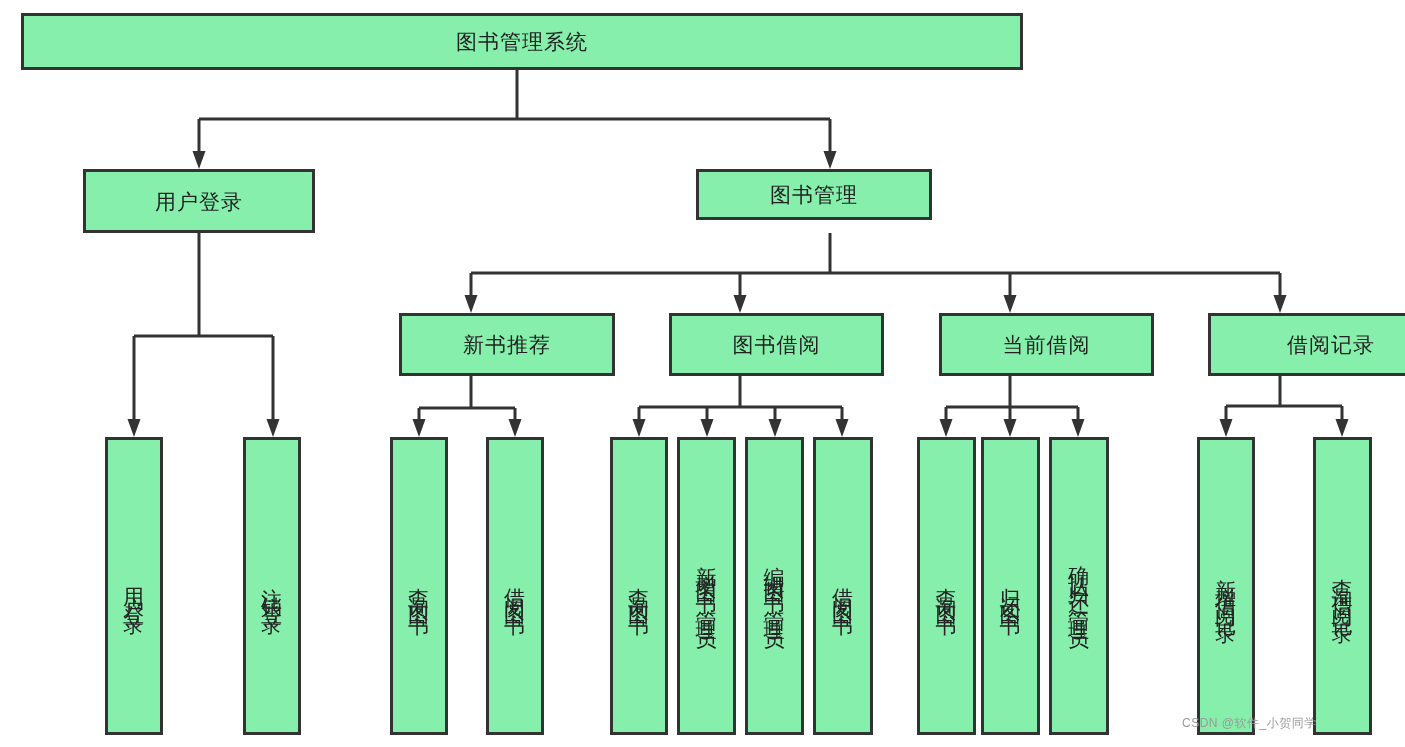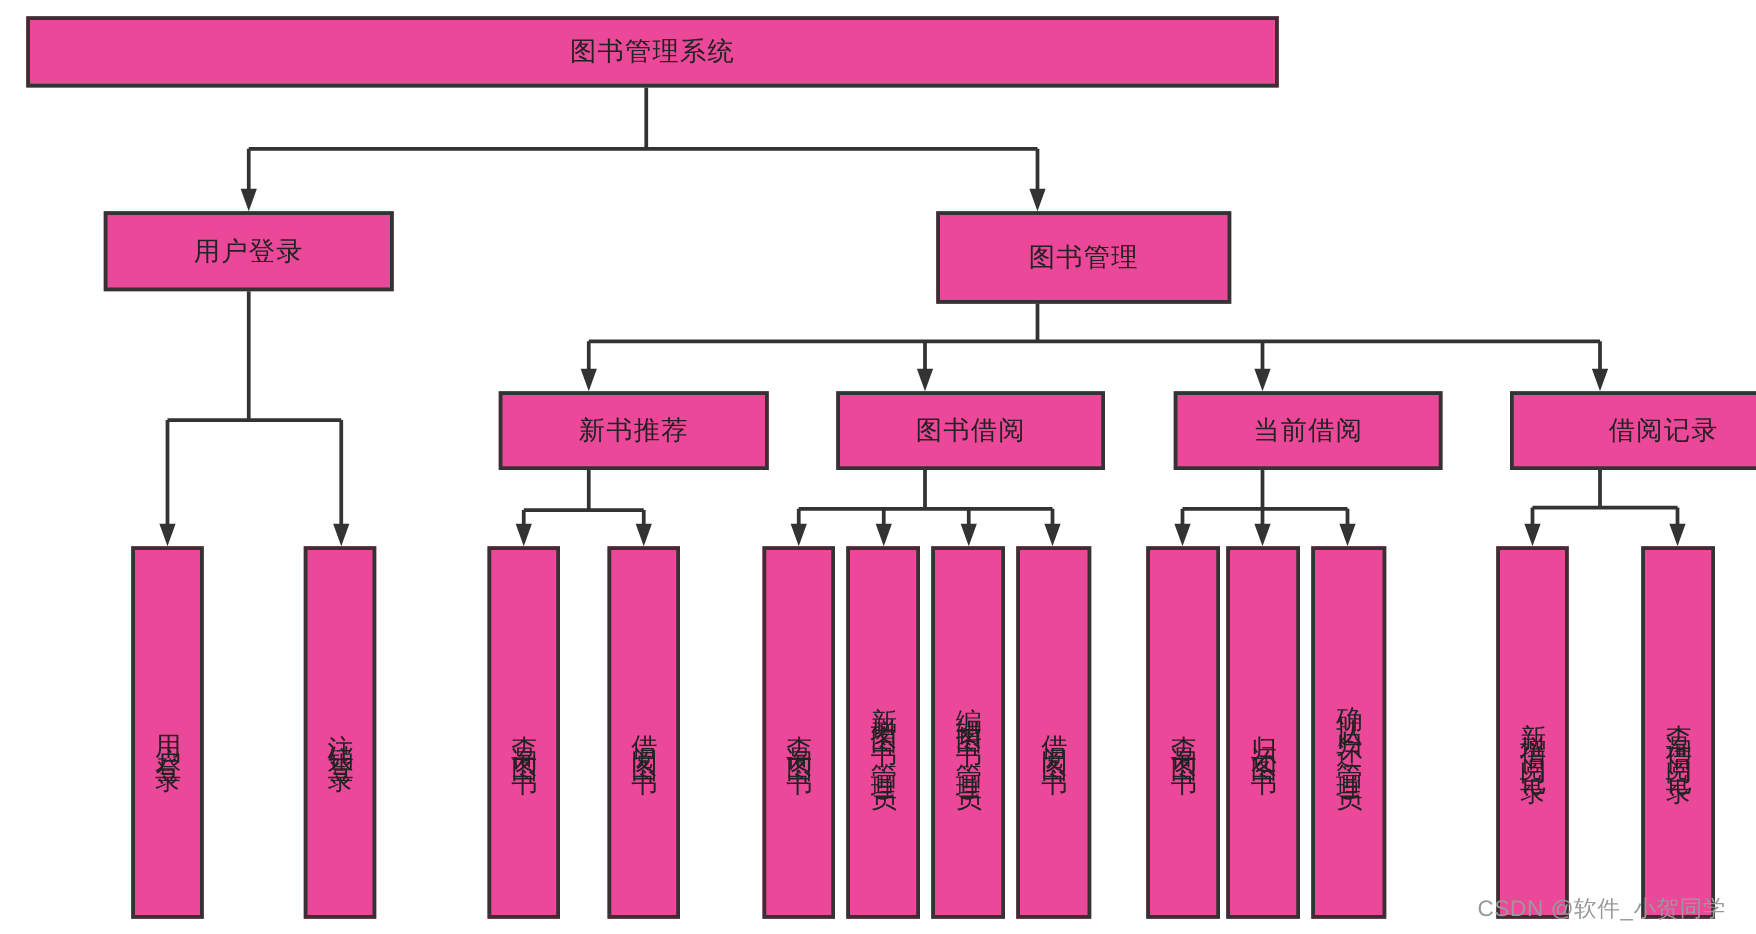--- a/index.html
+++ b/index.html
@@ -21,7 +21,7 @@
   .box {
     position: absolute;
     box-sizing: border-box;
-    background: #ec4899;
+    background: #86efac;
     border: 3px solid #333333;
     display: flex;
     align-items: center;

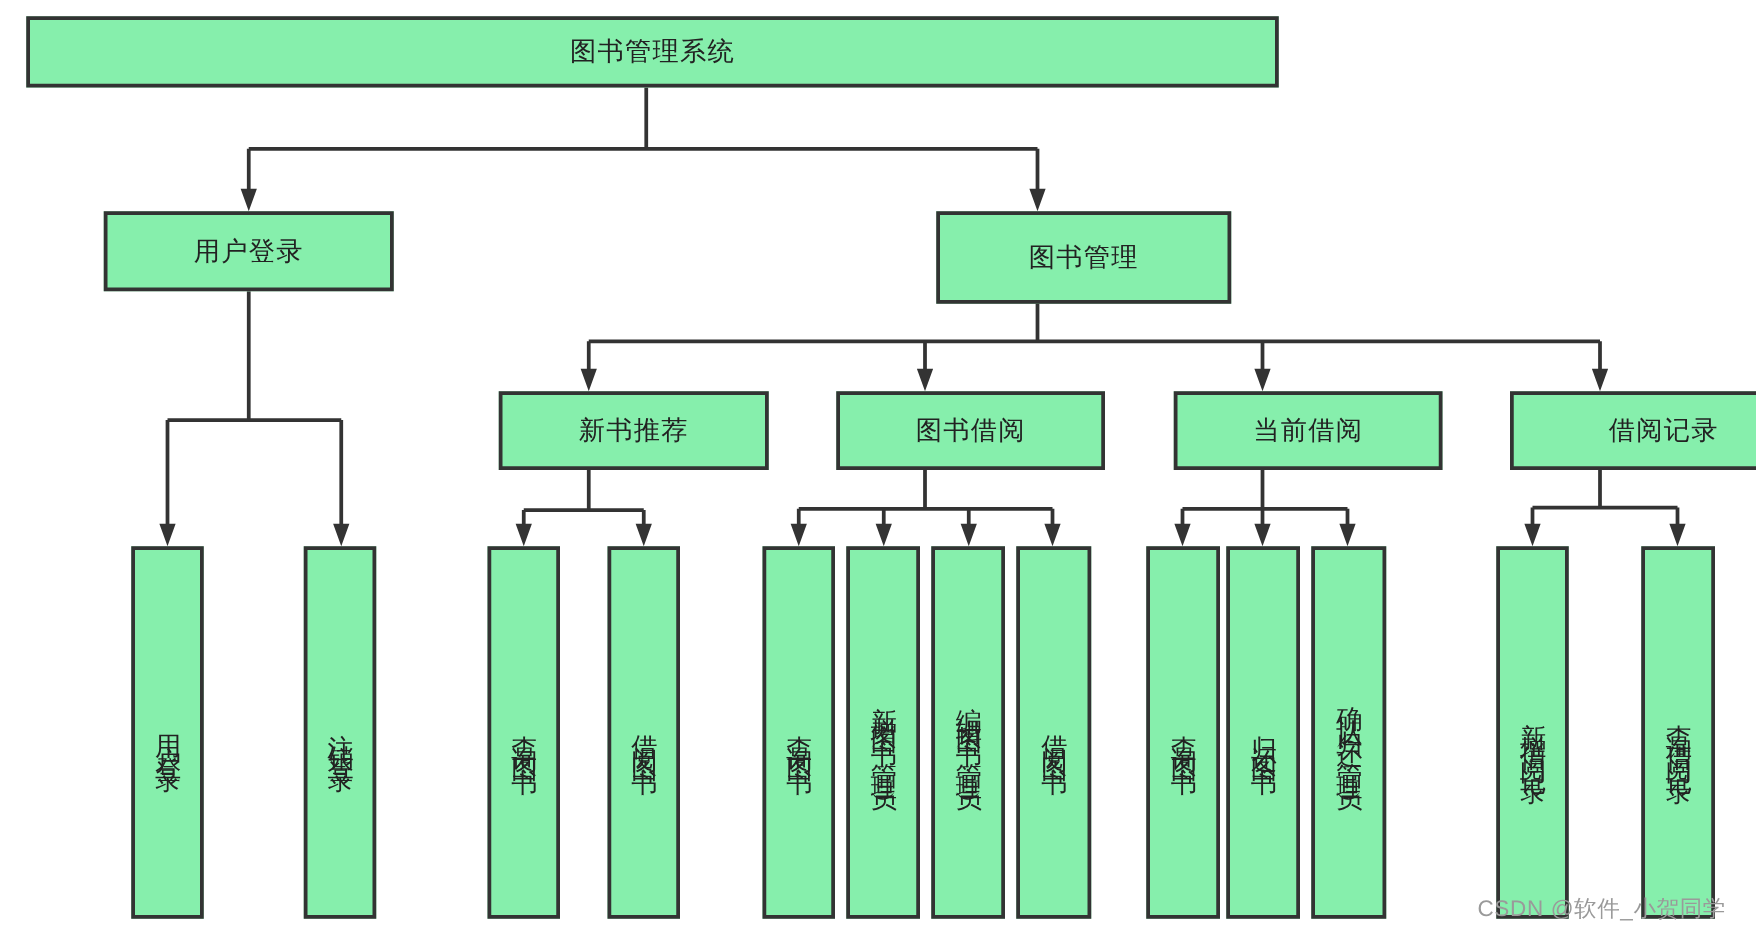--- a/index.html
+++ b/index.html
@@ -43,7 +43,7 @@
   .n-root   { left: 21px;   top: 13px;  width: 1002px; height: 57px; }
   
   .n-login  { left: 83px;   top: 169px; width: 232px;  height: 64px; }
-  .n-mgmt   { left: 749px;  top: 169px; width: 236px;  height: 74px; }
+  .n-mgmt   { left: 696px;  top: 169px; width: 236px;  height: 51px; }
   
   .lvl3     { top: 313px; height: 63px; margin-left: 36px; }
   .n-rec    { left: 363px;  width: 216px; }

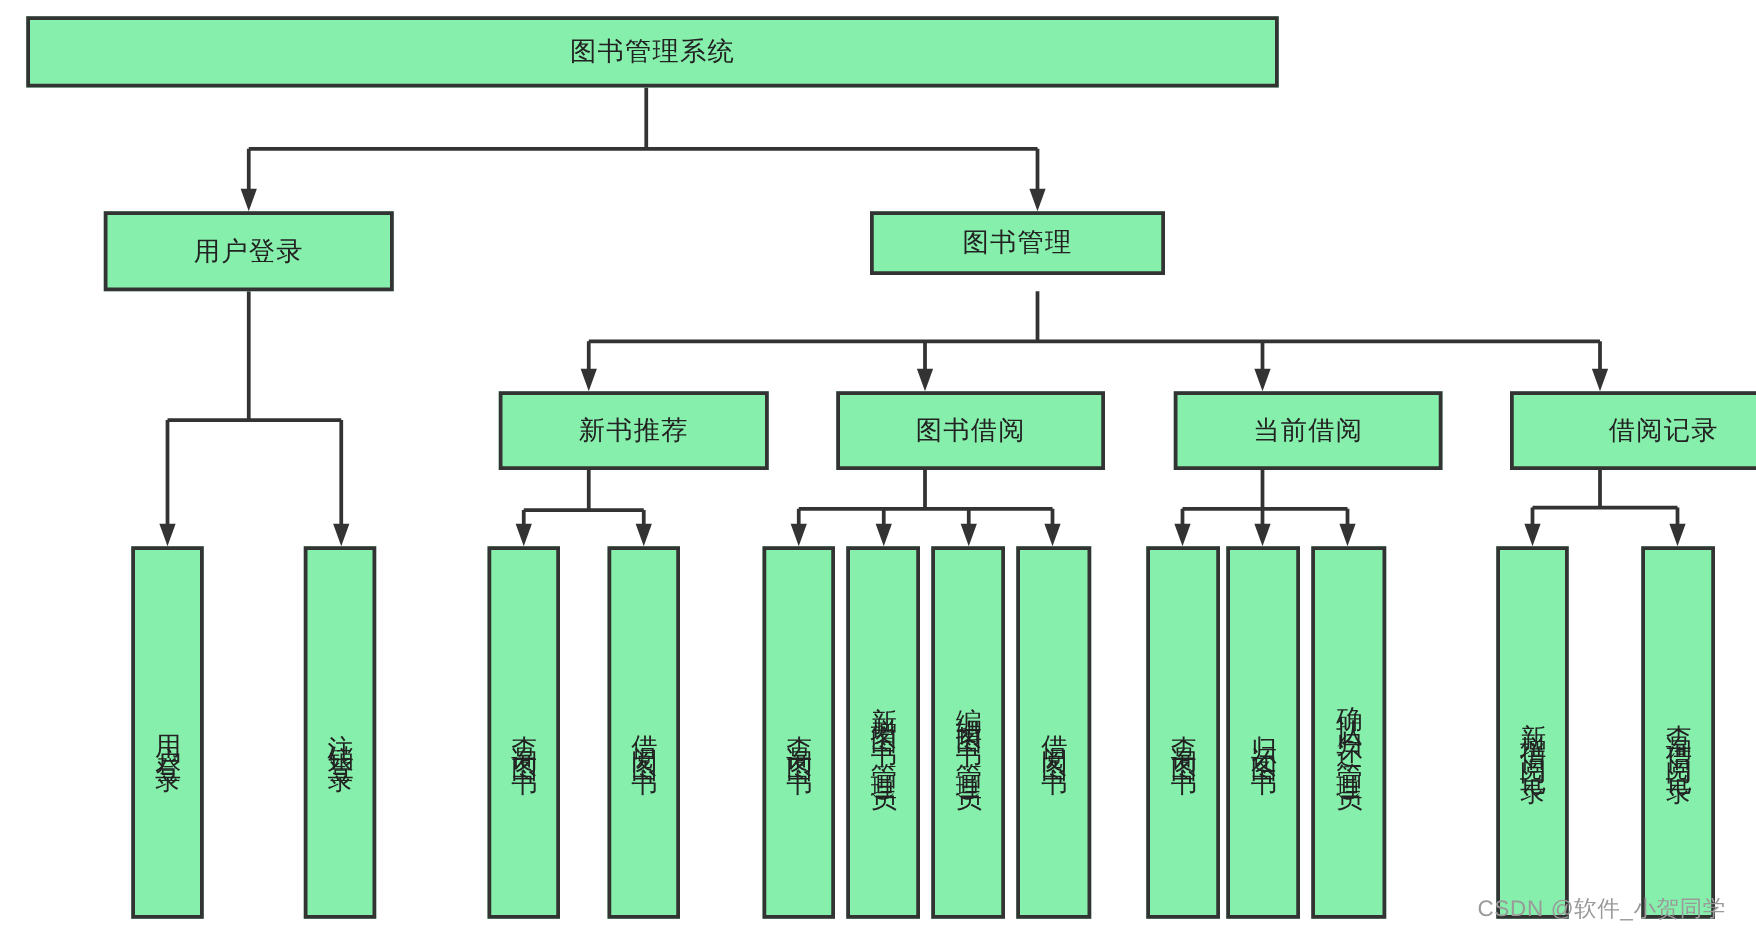--- a/index.html
+++ b/index.html
@@ -69,7 +69,7 @@
     position: absolute;
     left: 1182px;
     top: 715px;
-    font-size: 18px;
+    font-size: 12px;
     letter-spacing: 0.5px;
     color: #9a9a9a;
     z-index: 10;

